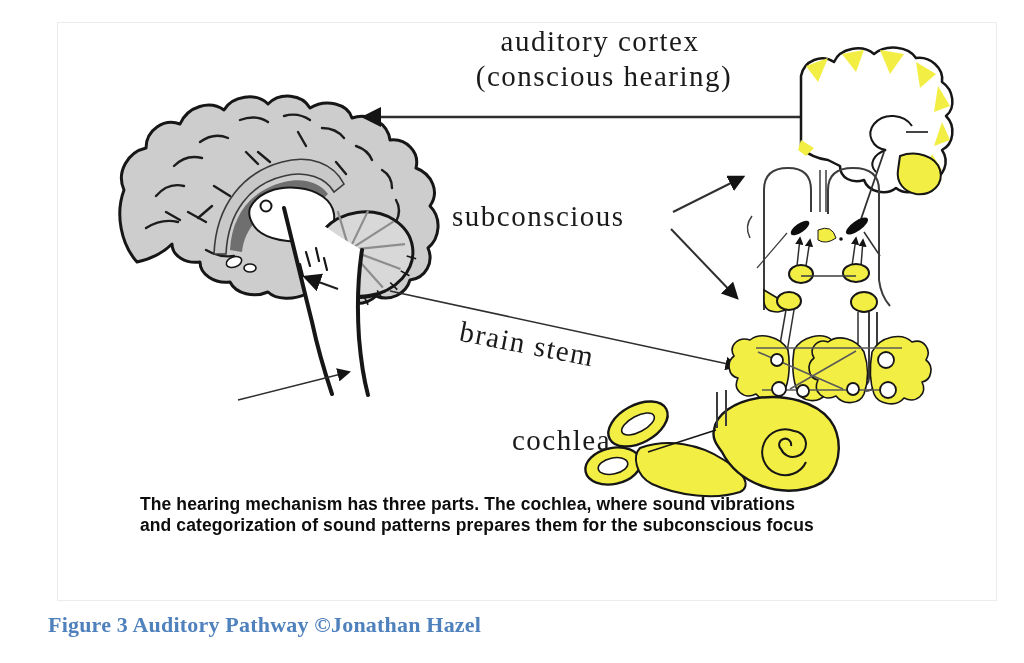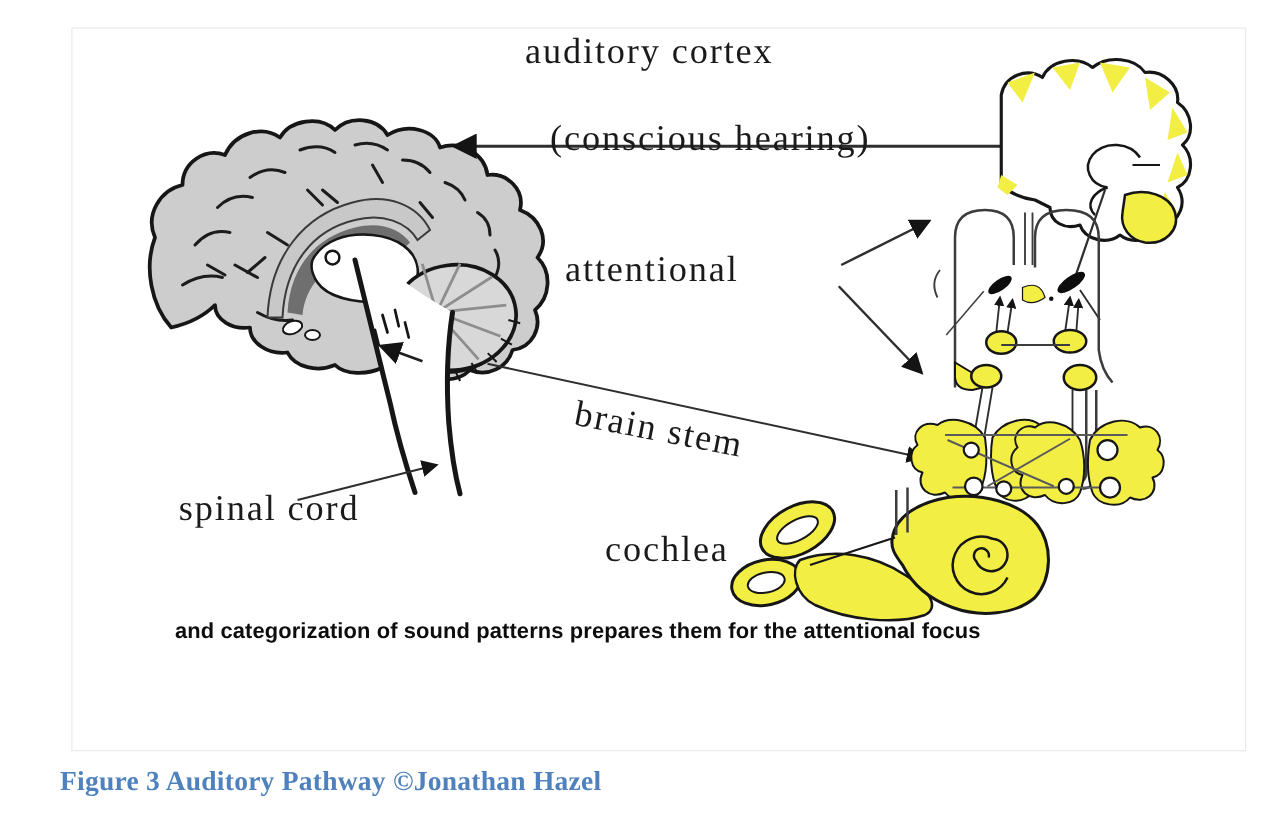--- a/index.html
+++ b/index.html
@@ -21,7 +21,7 @@
   .diagram-svg{position:absolute;left:0;top:0;width:1024px;height:663px;}
   .lbl{position:absolute;font-family:"Liberation Serif","DejaVu Serif",serif;
     color:#1a1a1a;font-size:29px;letter-spacing:1.5px;white-space:nowrap;line-height:1.1;}
-  .lbl-center{}
+  .lbl-center{text-align:center;}
   .lbl-auditory{left:420px;top:26px;width:360px;}
   .lbl-conscious{left:440px;top:61px;width:360px;margin-top:35px;}
   .lbl-subconscious{left:452px;top:201px;}

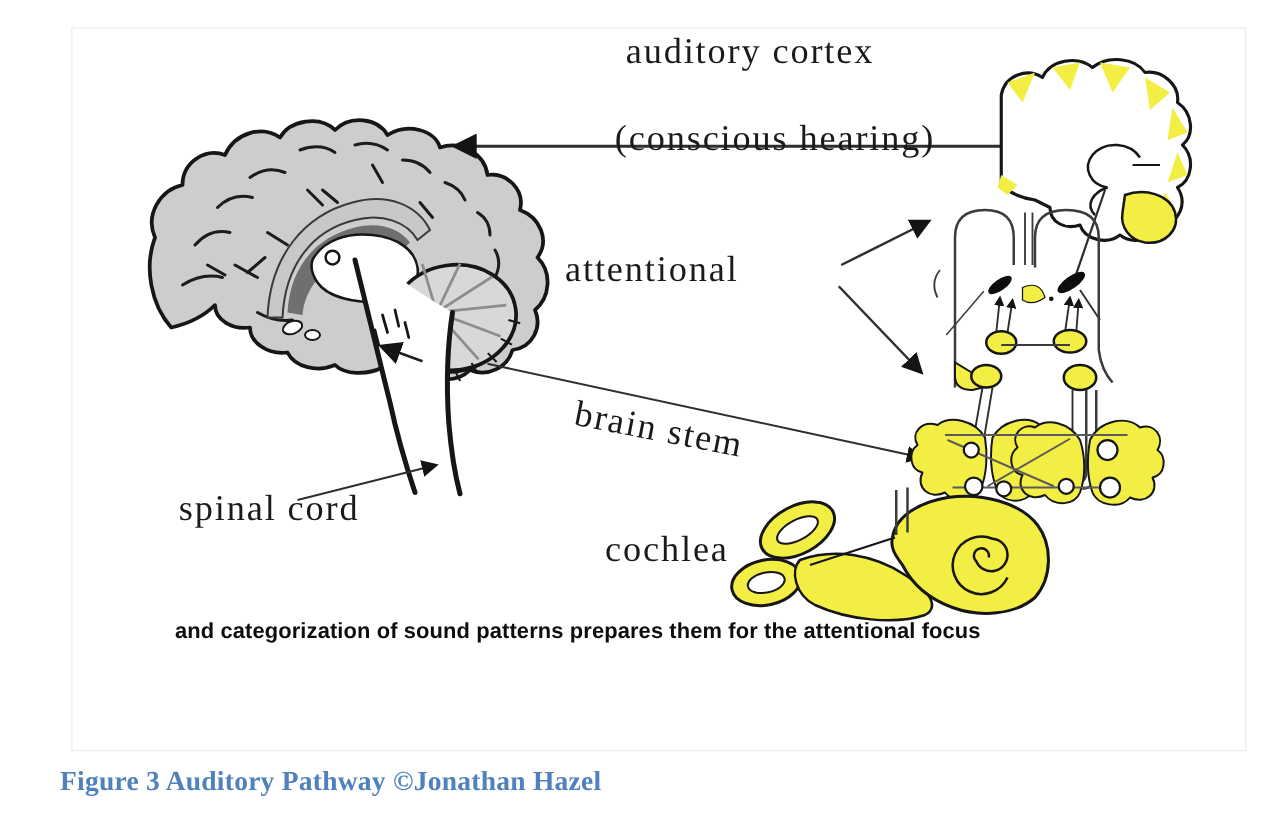--- a/index.html
+++ b/index.html
@@ -23,7 +23,7 @@
     color:#1a1a1a;font-size:29px;letter-spacing:1.5px;white-space:nowrap;line-height:1.1;}
   .lbl-center{text-align:center;}
   .lbl-auditory{left:420px;top:26px;width:360px;}
-  .lbl-conscious{left:440px;top:61px;width:360px;margin-top:35px;}
+  .lbl-conscious{left:424px;top:61px;width:360px;}
   .lbl-subconscious{left:452px;top:201px;}
   .lbl-brainstem{left:463px;top:316px;transform:rotate(11deg);transform-origin:left top;}
   .lbl-spinal{left:143px;top:392px;}

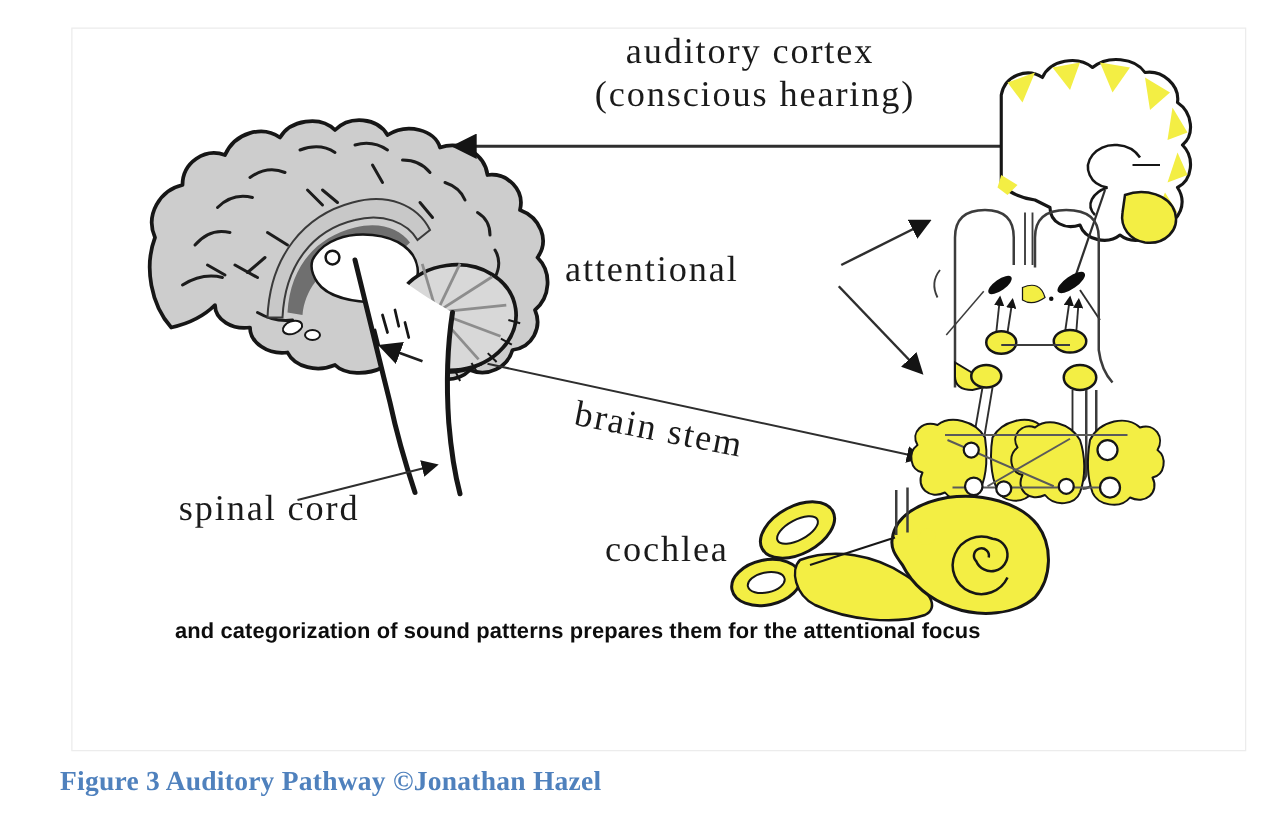--- a/index.html
+++ b/index.html
@@ -237,7 +237,7 @@
 
   <div class="lbl lbl-center lbl-auditory">auditory cortex</div>
   <div class="lbl lbl-center lbl-conscious">(conscious hearing)</div>
-  <div class="lbl lbl-subconscious">attentional</div>
+  <div class="lbl lbl-subconscious">subconscious</div>
   <div class="lbl lbl-brainstem">brain stem</div>
   <div class="lbl lbl-spinal">spinal cord</div>
   <div class="lbl lbl-cochlea">cochlea</div>

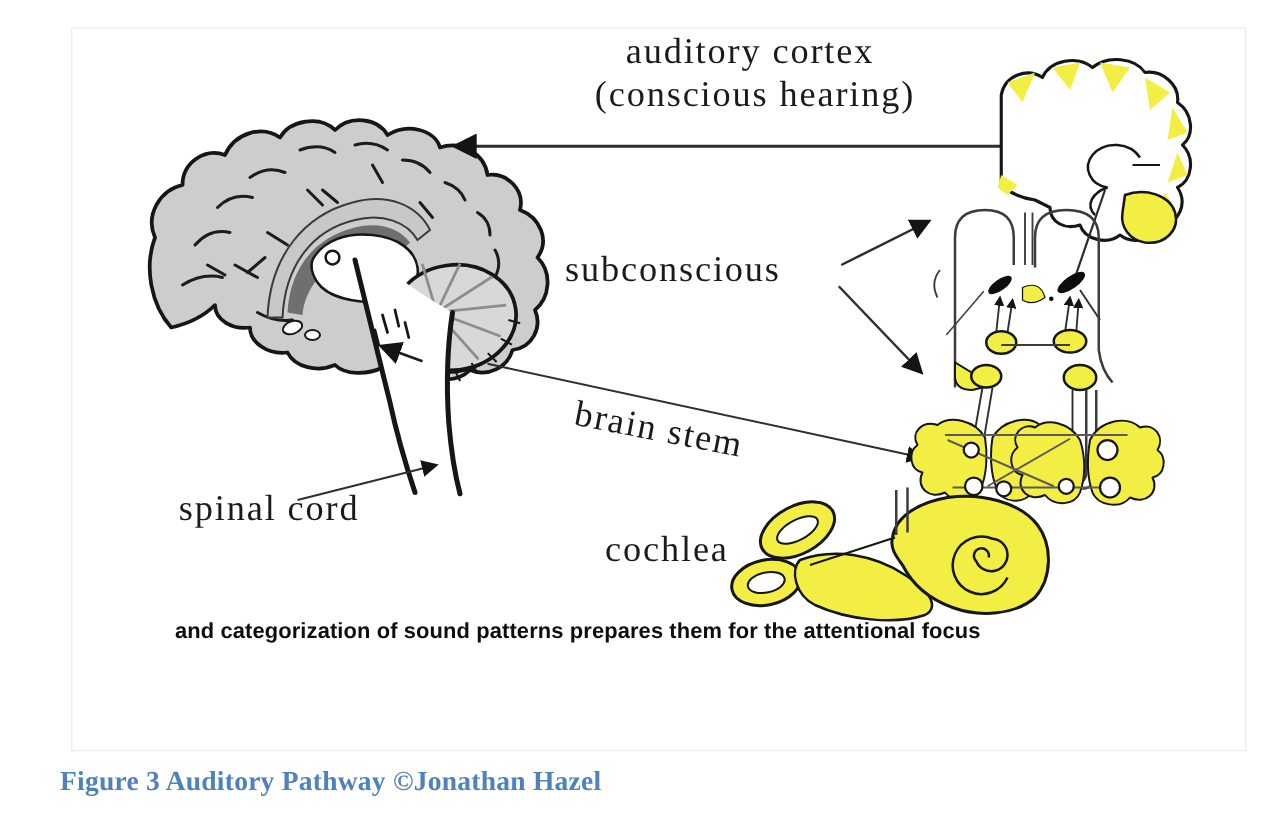--- a/index.html
+++ b/index.html
@@ -239,7 +239,6 @@
   <div class="lbl lbl-center lbl-conscious">(conscious hearing)</div>
   <div class="lbl lbl-subconscious">subconscious</div>
   <div class="lbl lbl-brainstem">brain stem</div>
-  <div class="lbl lbl-spinal">spinal cord</div>
   <div class="lbl lbl-cochlea">cochlea</div>
 
   <div class="description">

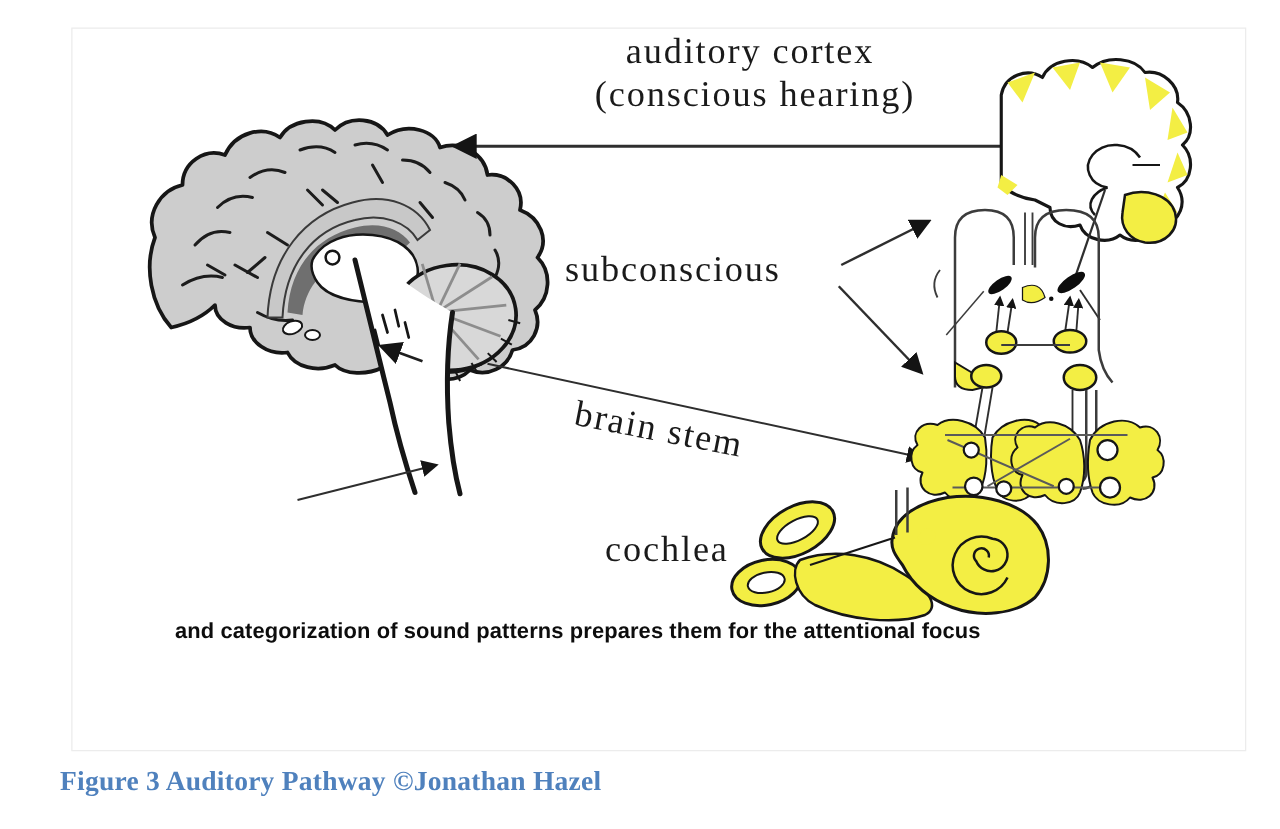--- a/index.html
+++ b/index.html
@@ -27,7 +27,7 @@
   .lbl-subconscious{left:452px;top:201px;}
   .lbl-brainstem{left:463px;top:316px;transform:rotate(11deg);transform-origin:left top;}
   .lbl-spinal{left:143px;top:392px;}
-  .lbl-cochlea{left:484px;top:425px;text-align:right;}
+  .lbl-cochlea{left:512px;top:425px;text-align:right;}
   .description{position:absolute;left:140px;top:494px;width:806px;
     font-family:"Liberation Sans",sans-serif;font-weight:700;font-size:17.5px;
     line-height:21px;color:#0d0d0d;letter-spacing:0.1px;}

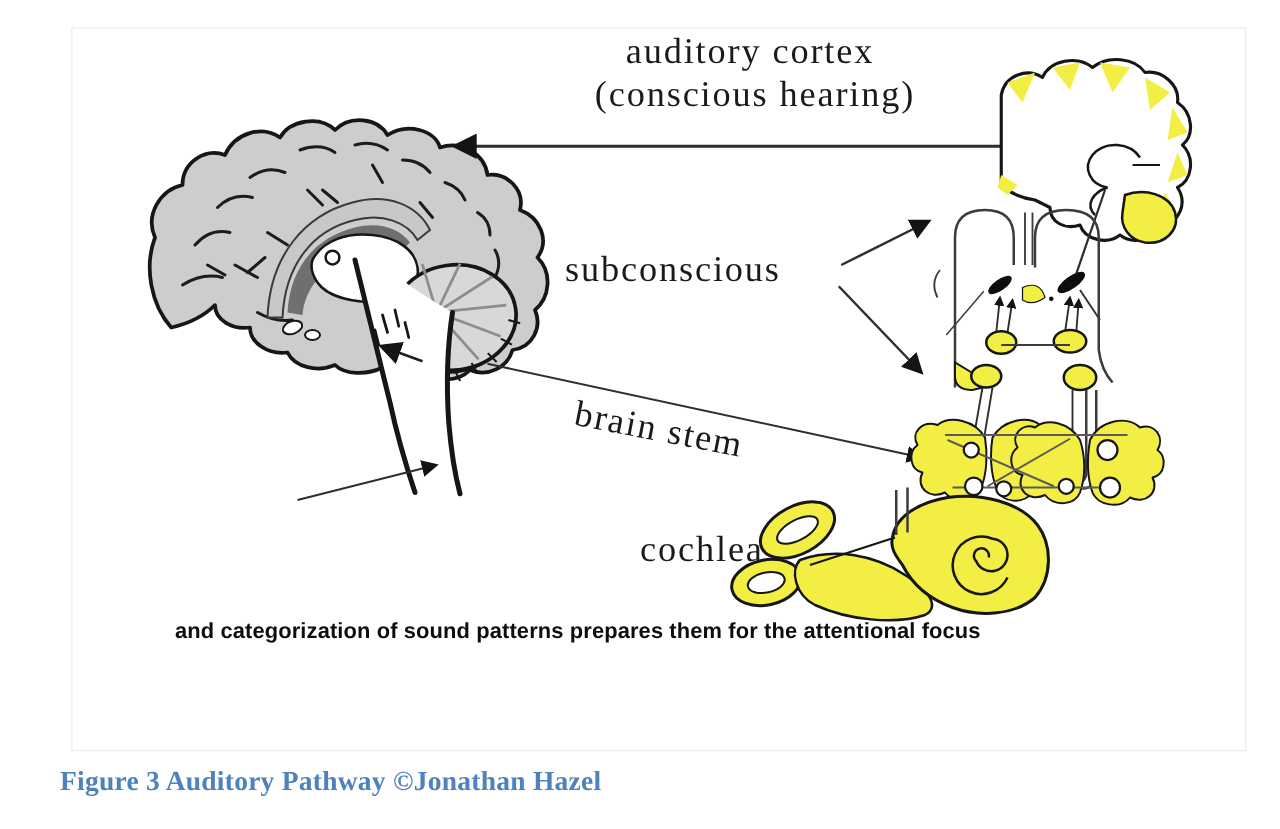--- a/index.html
+++ b/index.html
@@ -242,6 +242,7 @@
   <div class="lbl lbl-cochlea">cochlea</div>
 
   <div class="description">
+      <div>The hearing mechanism has three parts. The cochlea, where sound vibrations</div>
       <div>and categorization of sound patterns prepares them for the attentional focus</div>
     </div>
 

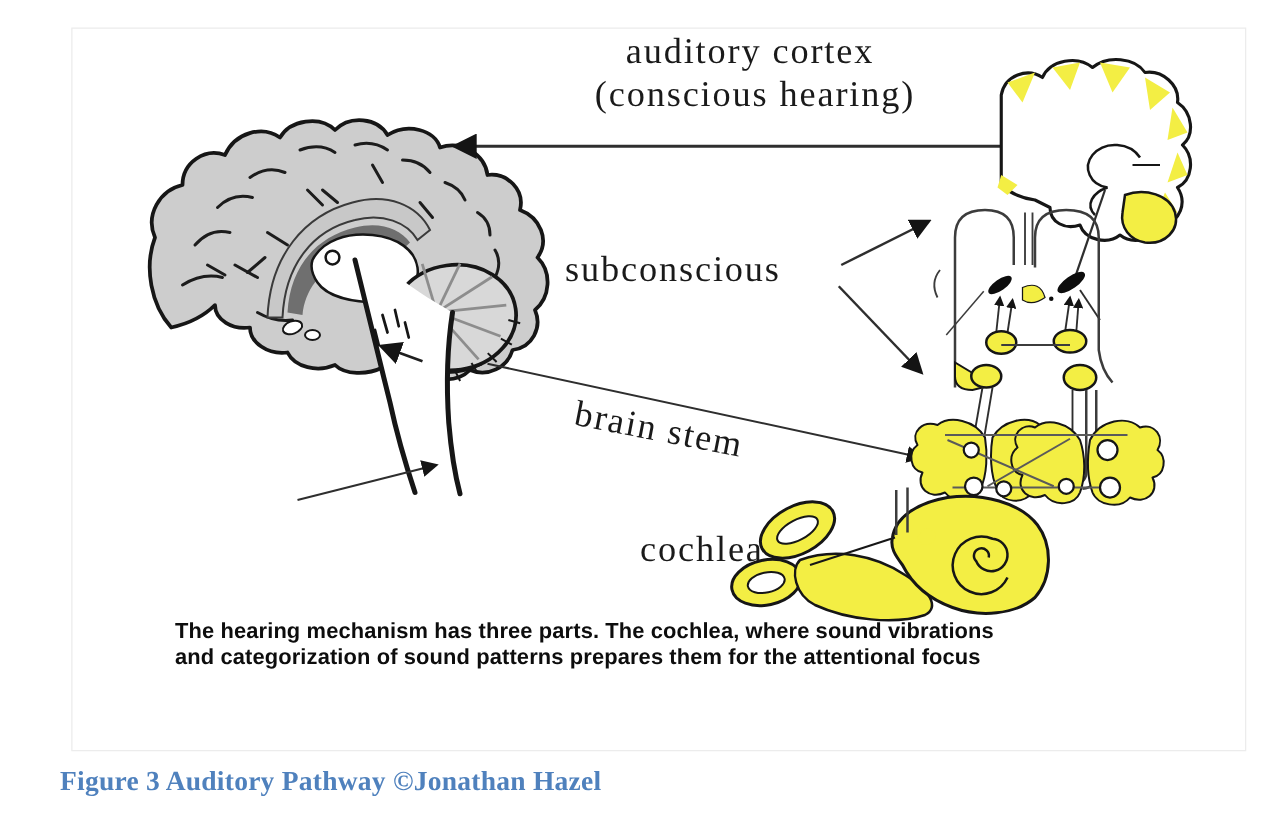--- a/index.html
+++ b/index.html
@@ -243,7 +243,7 @@
 
   <div class="description">
       <div>The hearing mechanism has three parts. The cochlea, where sound vibrations</div>
-      <div>and categorization of sound patterns prepares them for the attentional focus</div>
+      <div>and categorization of sound patterns prepares them for the subconscious focus</div>
     </div>
 
   <div class="caption">Figure 3 Auditory Pathway ©Jonathan Hazel</div>

